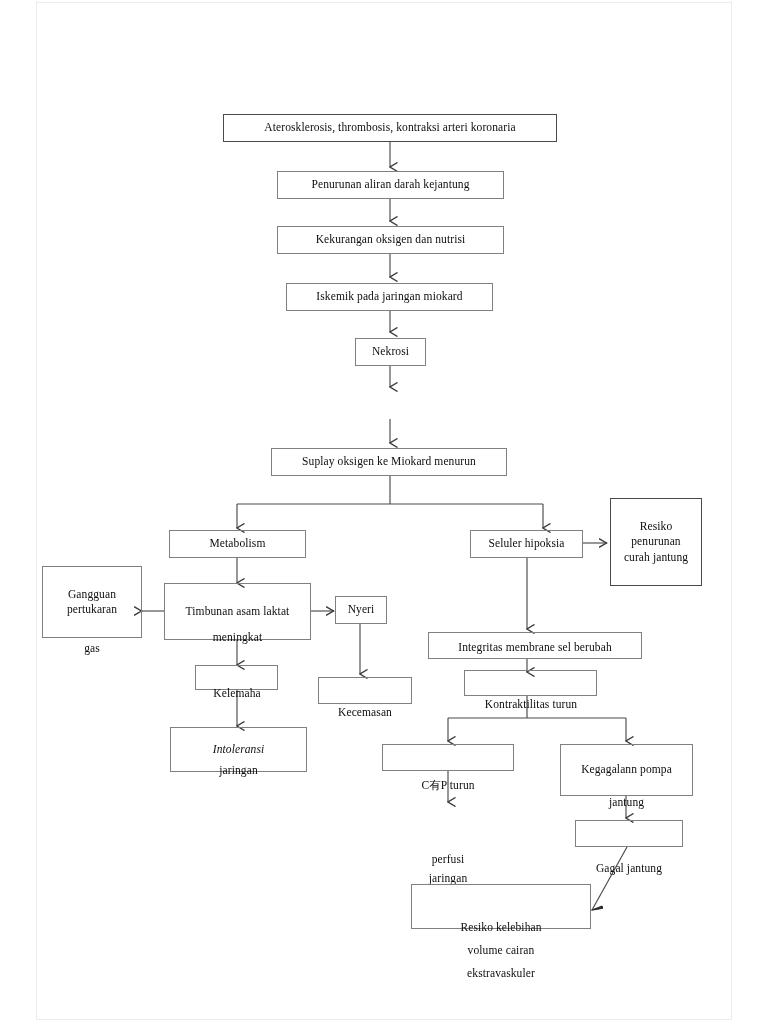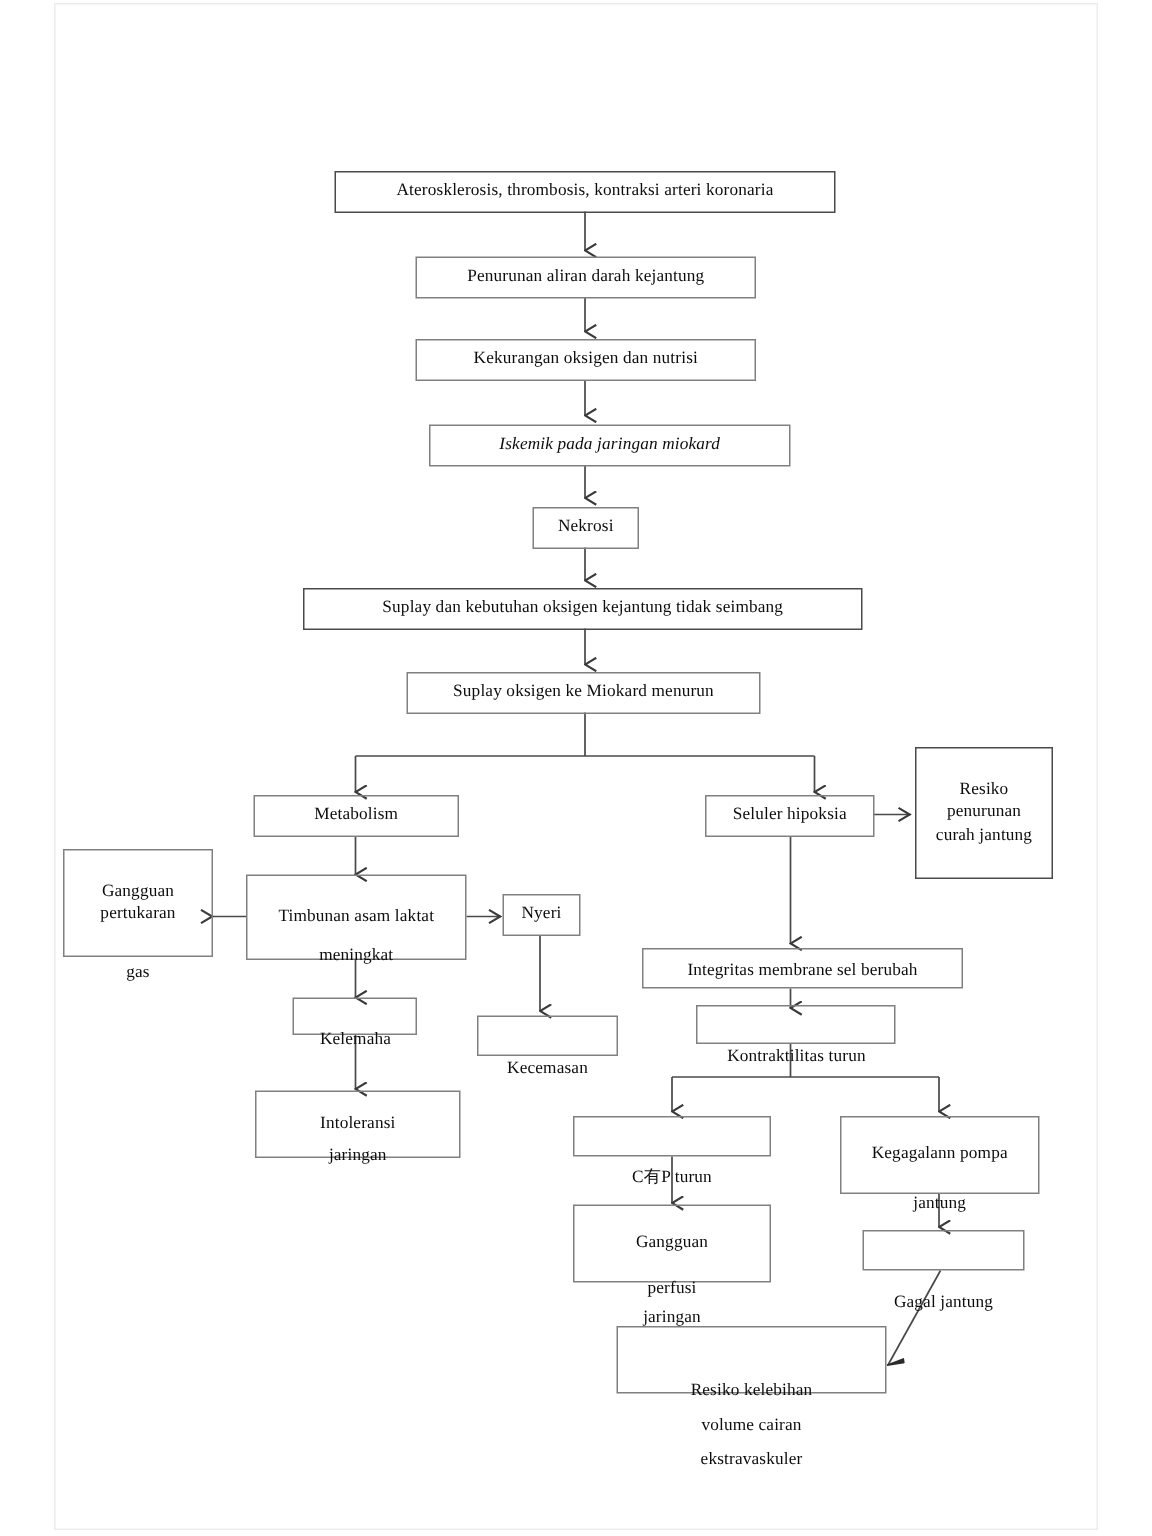--- a/index.html
+++ b/index.html
@@ -136,7 +136,7 @@
     <span>Penurunan aliran darah kejantung</span>
   </div>
 
-  <div class="node" style="left:286px; top:283px; width:241px; height:28px; font-size:11.5px;font-style:italic;">
+  <div class="node" style="left:286px; top:283px; width:207px; height:28px; font-size:11.5px;">
     <span>Iskemik pada jaringan miokard</span>
   </div>
 

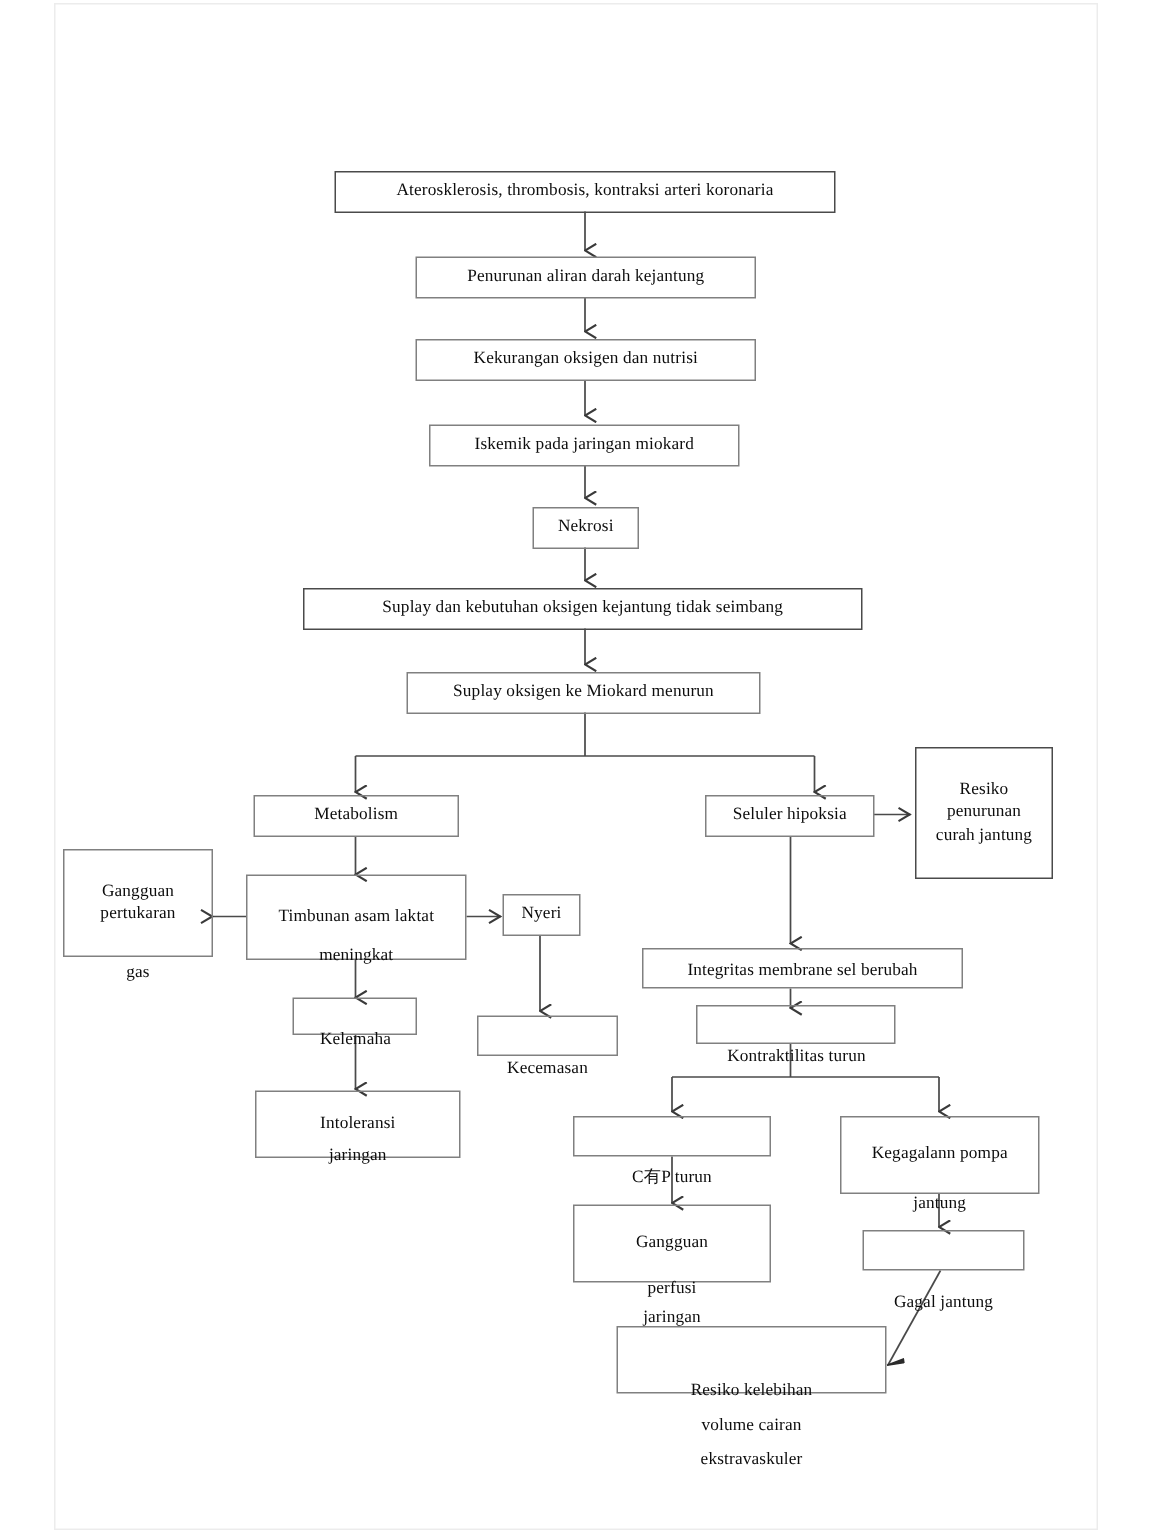--- a/index.html
+++ b/index.html
@@ -144,9 +144,6 @@
     <span>Nekrosi</span>
   </div>
 
-  <div class="node dark" style="left:202px; top:392px; width:373px; height:28px; font-size:11.5px;">
-    <span>Suplay dan kebutuhan oksigen kejantung tidak seimbang</span>
-  </div>
 
   <div class="node" style="left:271px; top:448px; width:236px; height:28px; font-size:11.5px;">
     <span>Suplay oksigen ke Miokard menurun</span>

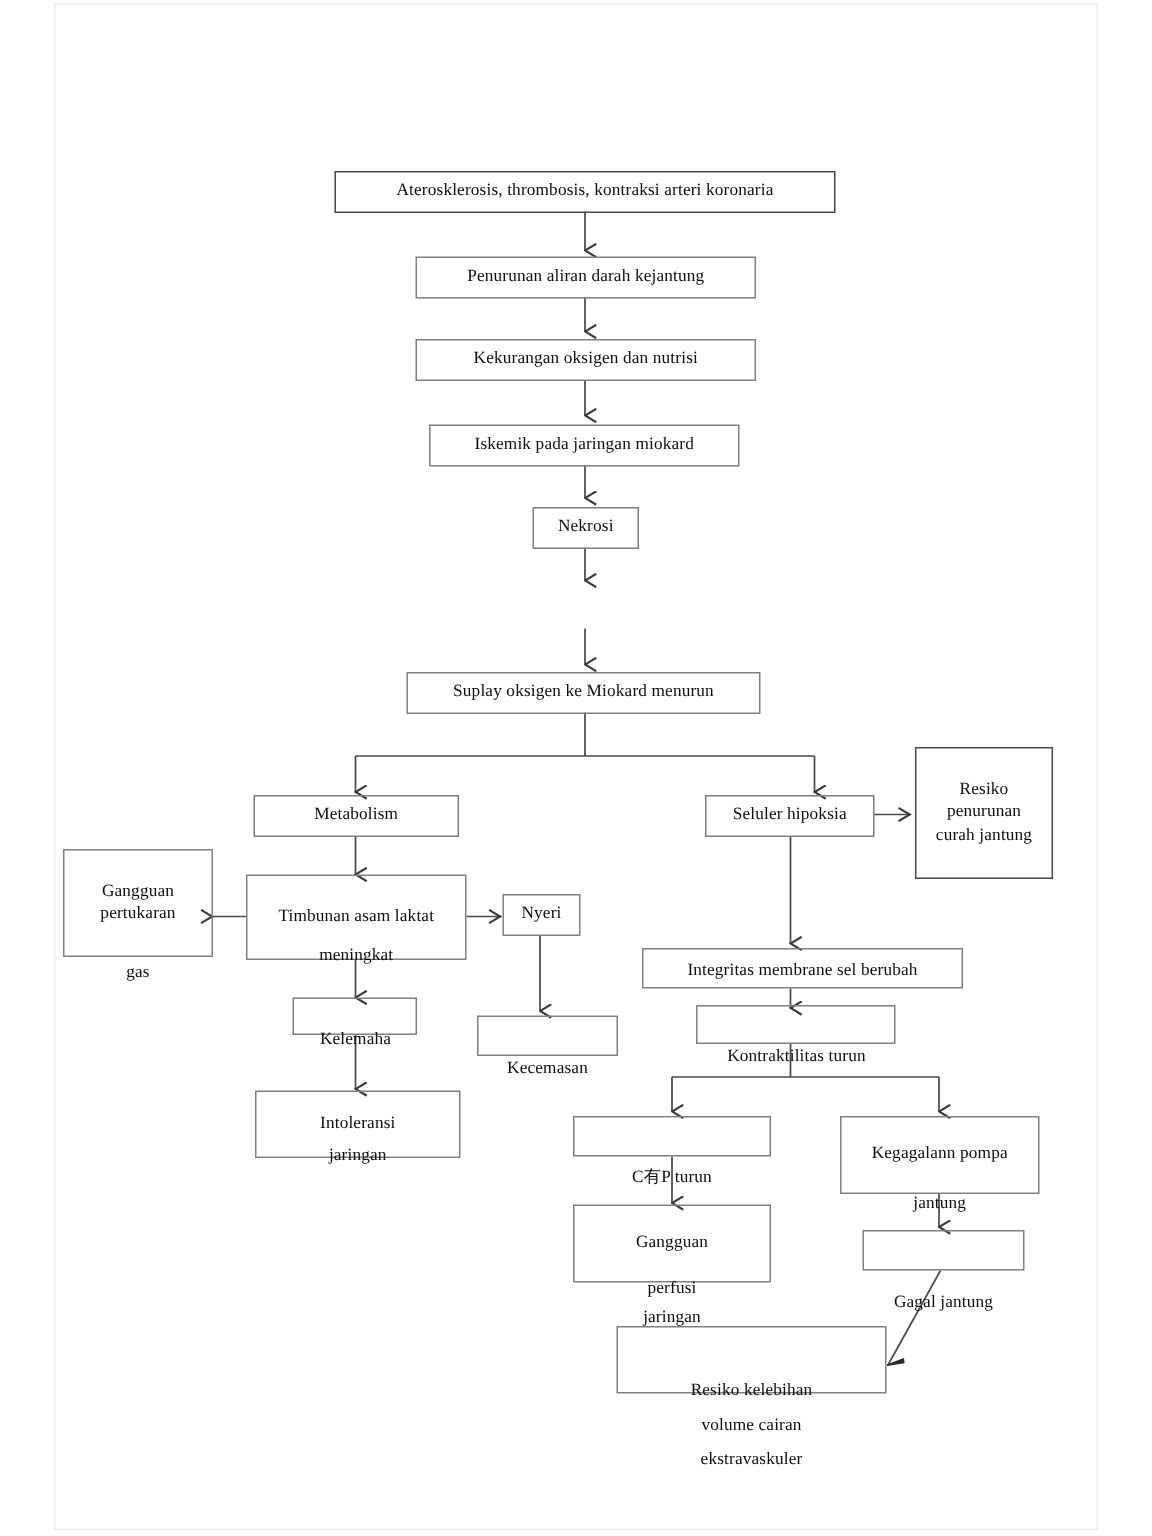--- a/index.html
+++ b/index.html
@@ -187,7 +187,7 @@
   <div class="node" style="left:464px; top:670px; width:133px; height:26px;"></div>
   <div class="floating-label" style="left:455px; top:697px; width:152px; font-size:11.5px;">Kontraktilitas turun</div>
 
-  <div class="node" style="left:170px; top:727px; width:137px; height:45px; font-size:11.5px;">
+  <div class="node" style="left:170px; top:727px; width:137px; height:45px; font-size:11.5px;font-style:italic;">
     <span>Intoleransi</span>
   </div>
   <div class="floating-label" style="left:170px; top:763px; width:137px; font-size:11.5px;">jaringan</div>

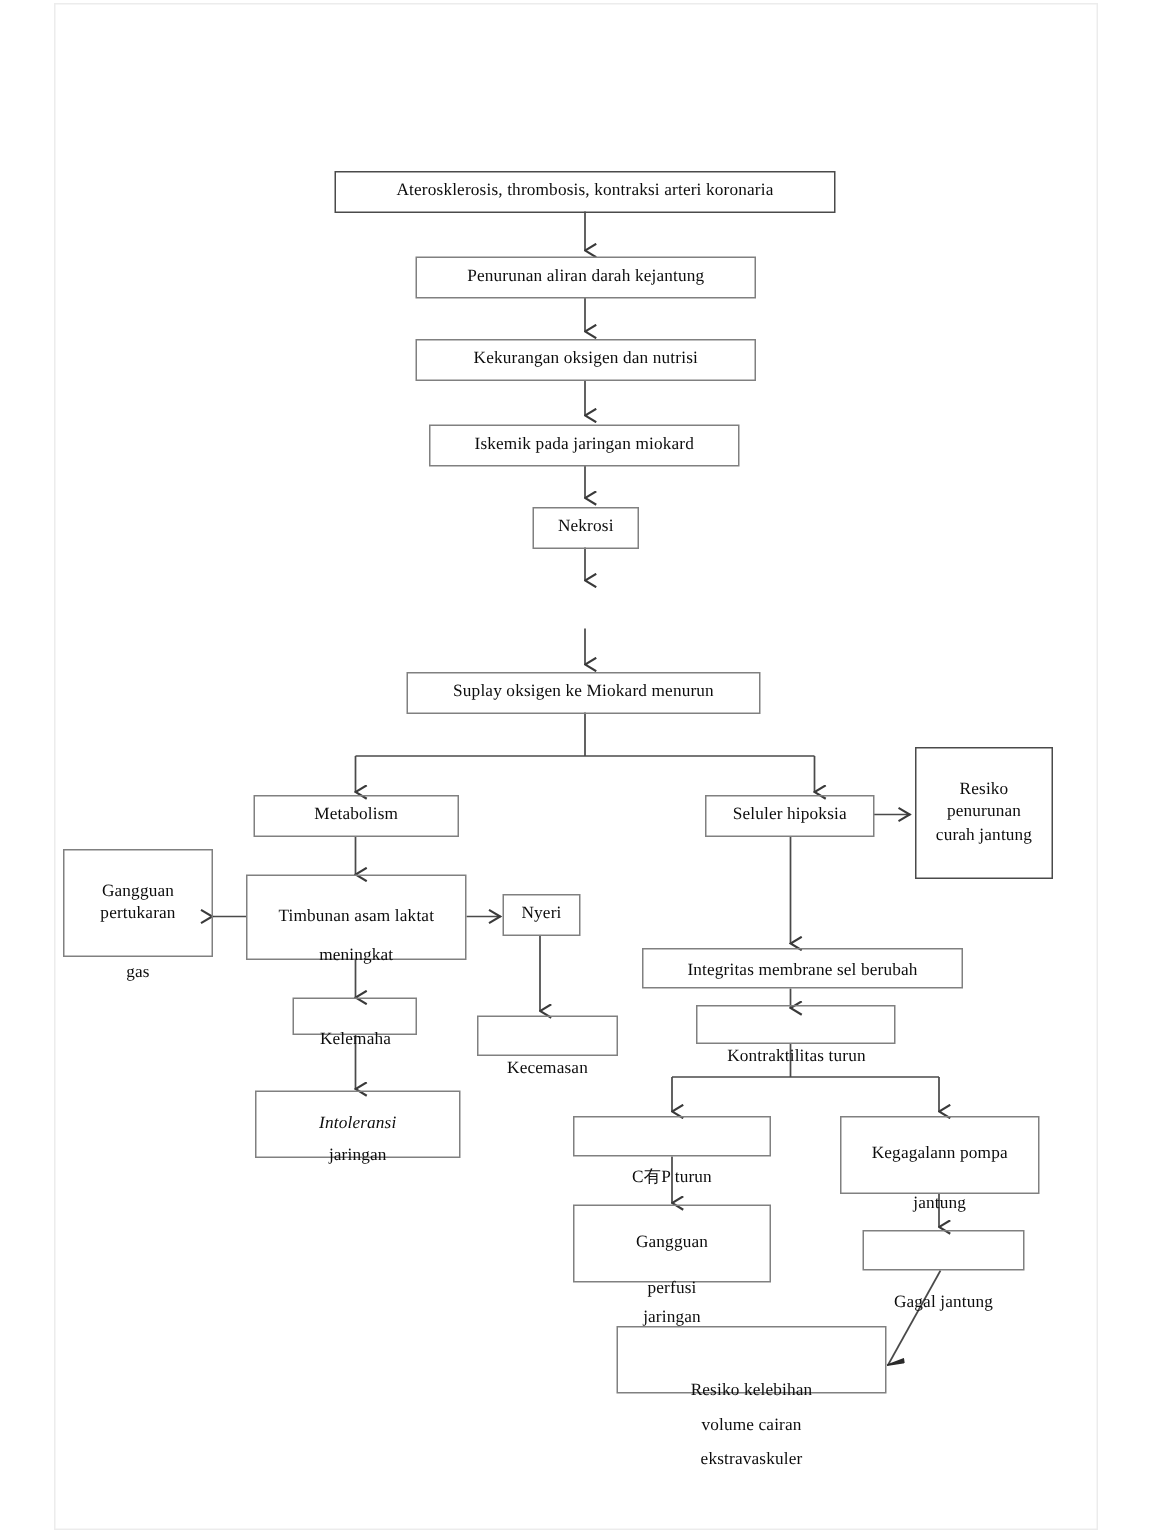--- a/index.html
+++ b/index.html
@@ -200,9 +200,6 @@
   </div>
   <div class="floating-label" style="left:560px; top:795px; width:133px; font-size:11.5px;">jantung</div>
 
-  <div class="node" style="left:382px; top:803px; width:132px; height:52px; font-size:11.5px;">
-    <span>Gangguan</span>
-  </div>
   <div class="floating-label" style="left:382px; top:852px; width:132px; font-size:11.5px;">perfusi</div>
   <div class="floating-label" style="left:382px; top:871px; width:132px; font-size:11.5px;">jaringan</div>
 

